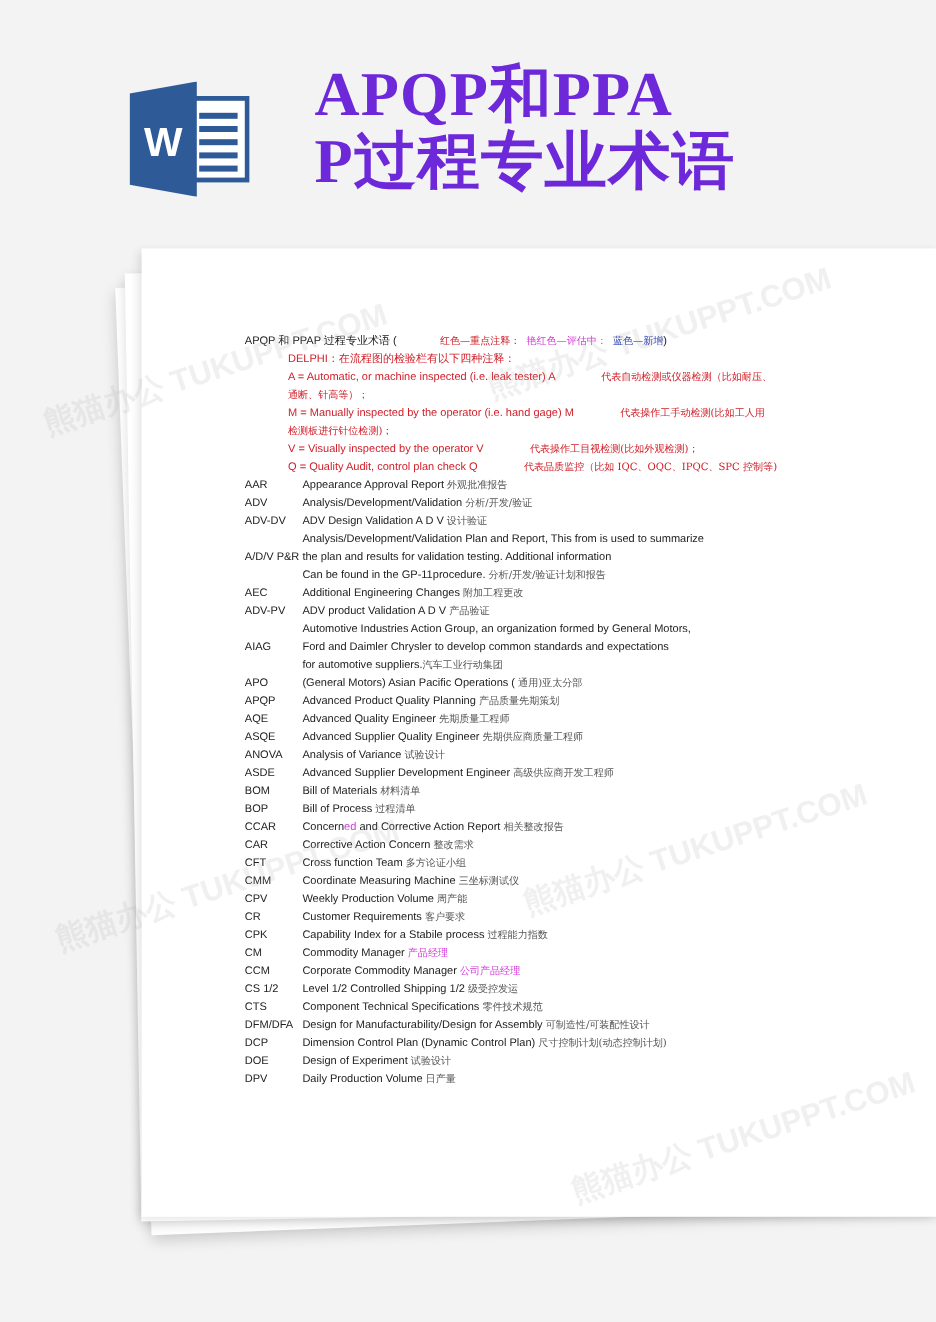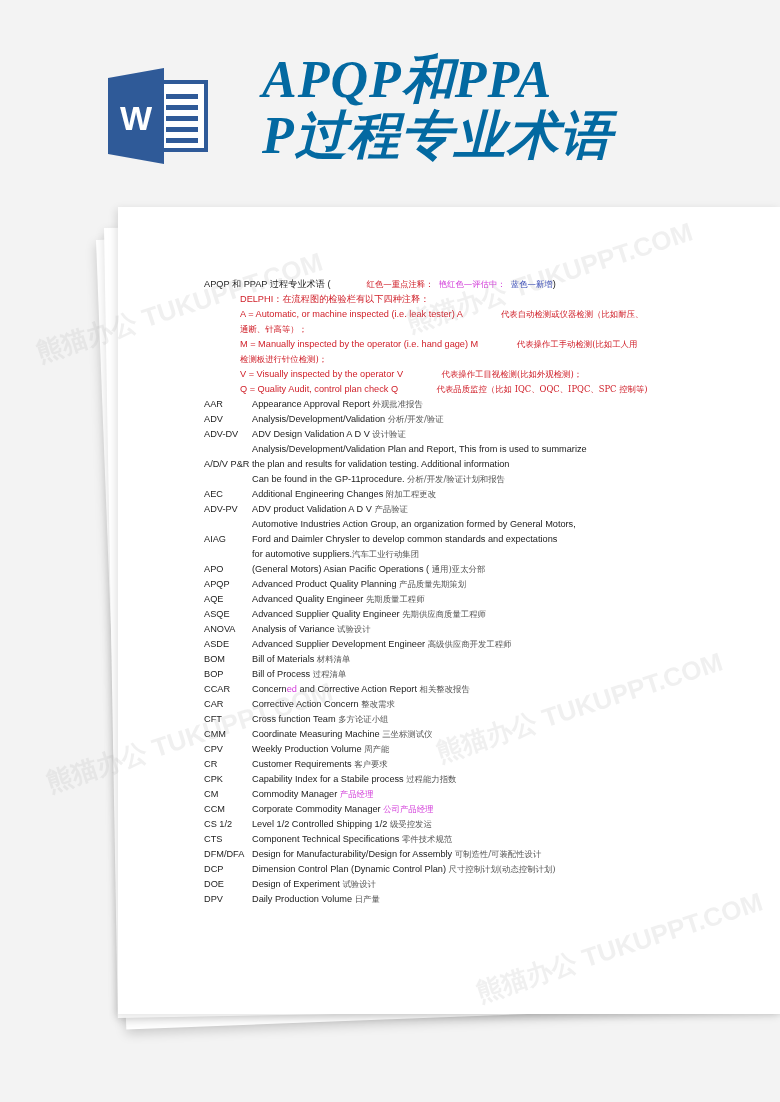--- a/index.html
+++ b/index.html
@@ -12,8 +12,8 @@
   .word-icon { position:absolute; left:108px; top:68px; width:100px; height:96px; }
   .title {
     position:absolute; left:262px; top:52px; width:360px;
-    color:#0369a1; font-family:"Liberation Serif","DejaVu Serif",serif;
-    font-weight:bold; font-size:52px; line-height:56px; letter-spacing:1px;font-style:italic;
+    color:#6d28d9; font-family:"Liberation Serif","DejaVu Serif",serif;
+    font-weight:bold; font-size:52px; line-height:56px; letter-spacing:1px;
   }
   .sheet-back1 {
     position:absolute; left:96px; top:240px; width:676px; height:790px; background:#fff;

